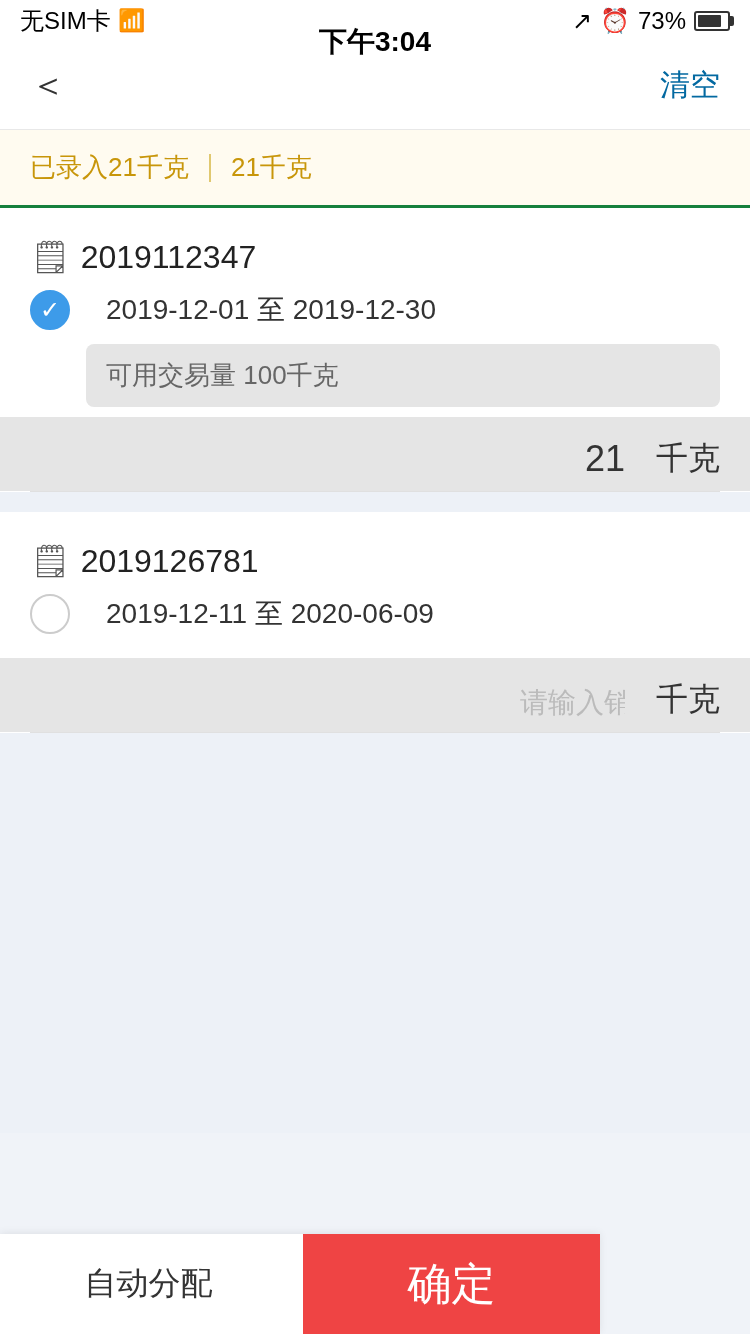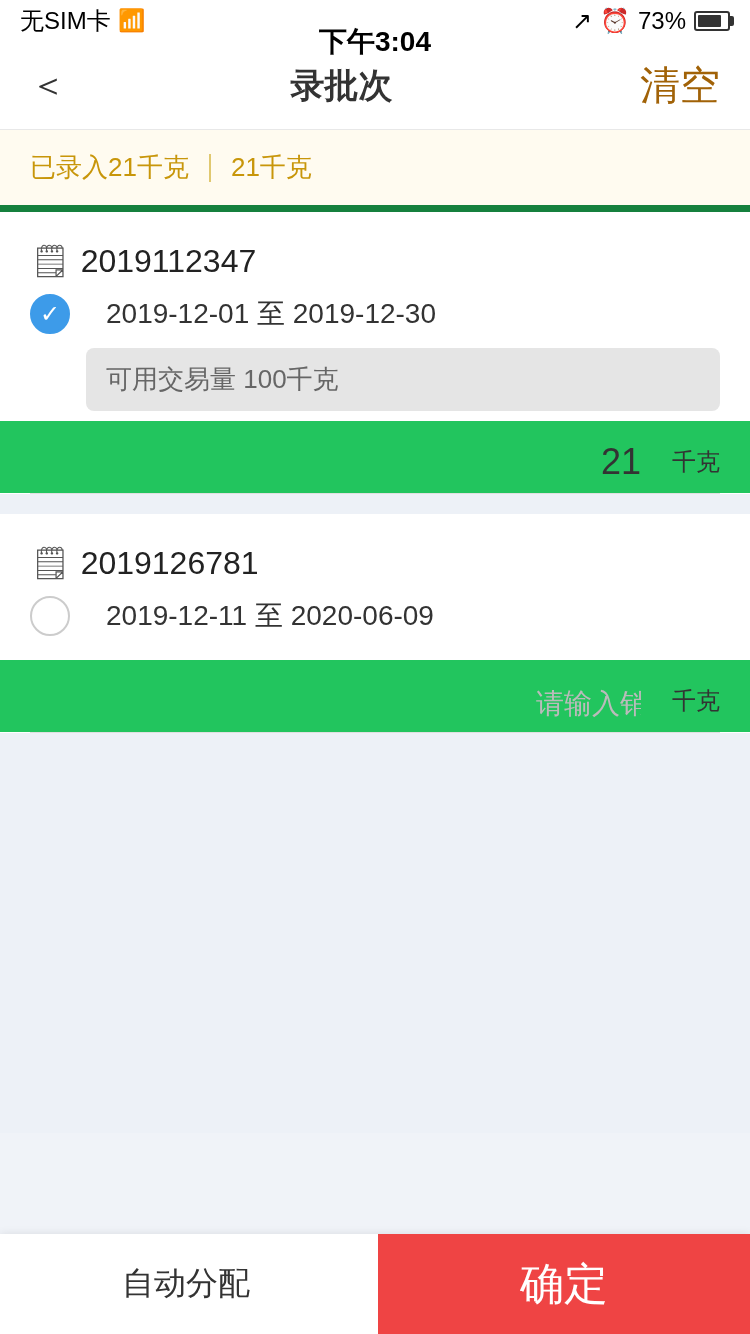--- a/index.html
+++ b/index.html
@@ -259,7 +259,6 @@
 
 <div class="nav-bar">
   <span class="nav-back">＜</span>
-  <span class="nav-title">录批次</span>
   <span class="nav-clear">清空</span>
 </div>
 

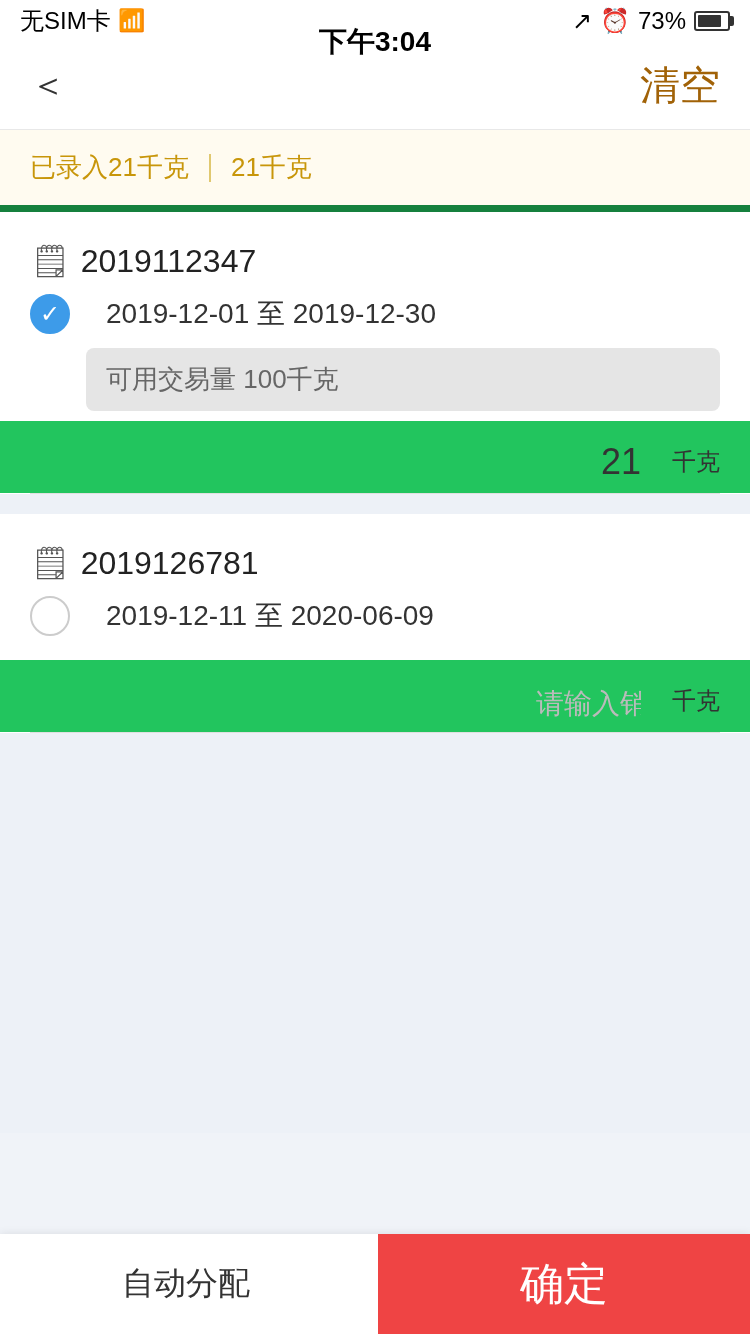--- a/index.html
+++ b/index.html
@@ -70,8 +70,8 @@
       color: #333;
     }
     .nav-clear {
-      font-size: 40px;
-      color: #a16207;
+      font-size: 30px;
+      color: #0369a1;
       cursor: pointer;
       margin-left: 23px;
     }

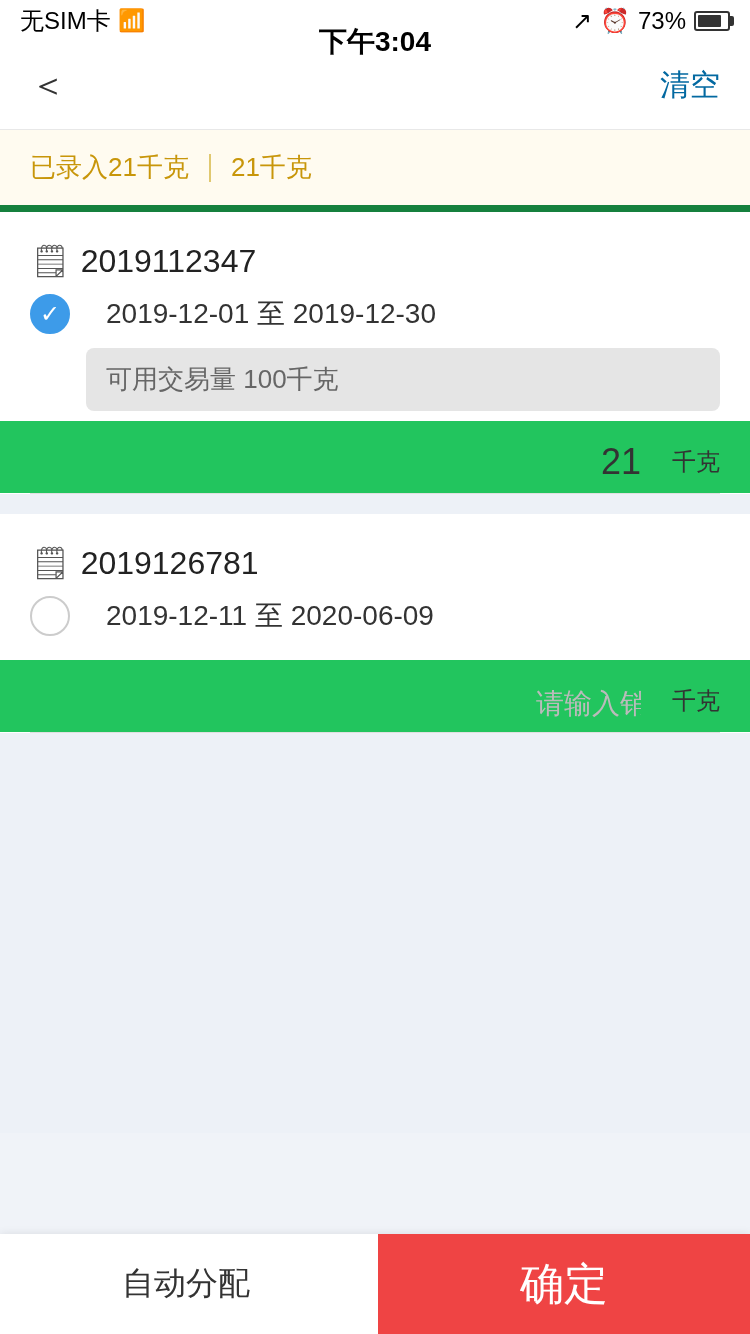--- a/index.html
+++ b/index.html
@@ -84,7 +84,7 @@
       display: flex;
       align-items: center;
       gap: 20px;
-      border-bottom: 7px solid #15803d;
+      border-bottom: 3px solid #15803d;
     }
     .summary-text {
       font-size: 26px;

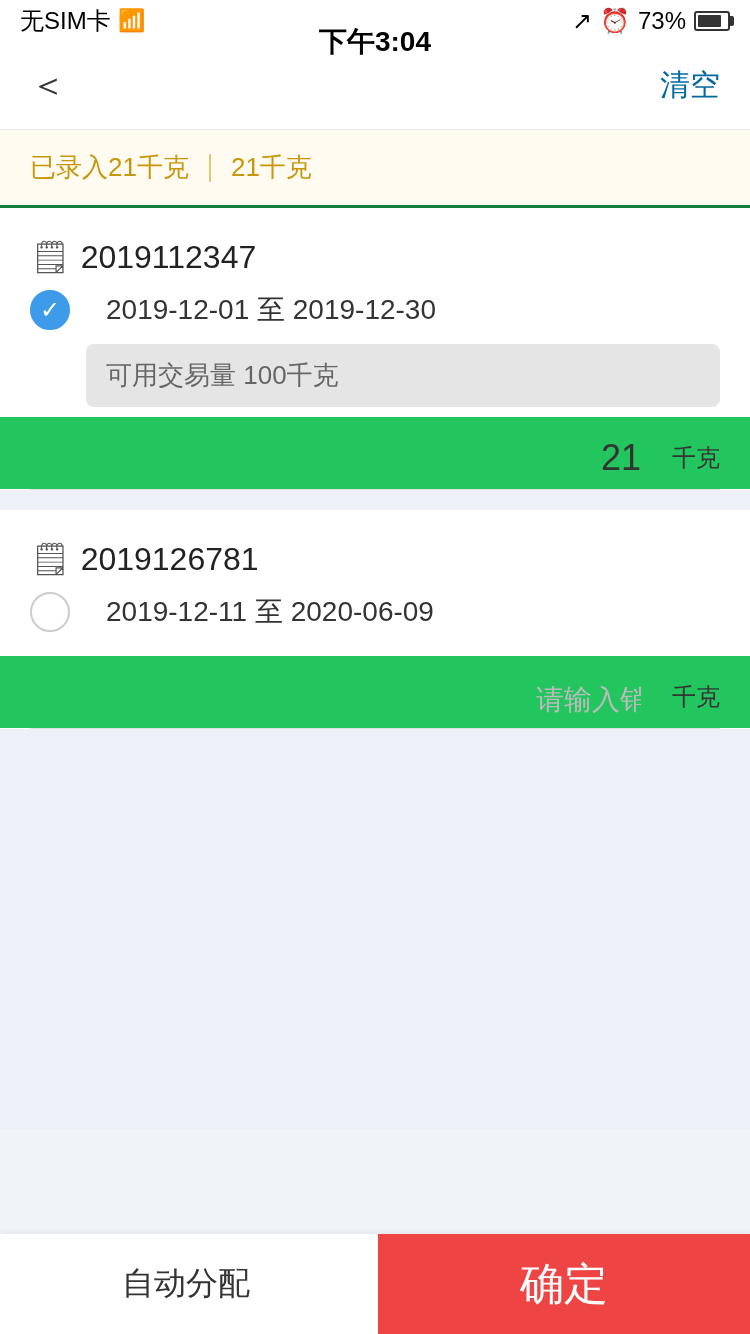--- a/index.html
+++ b/index.html
@@ -164,7 +164,7 @@
       align-items: center;
       justify-content: flex-end;
       padding: 20px 30px 10px 30px;
-      background: #22c55e;
+      background: #e5e5e5;
       gap: 16px;
     }
     .qty-input {

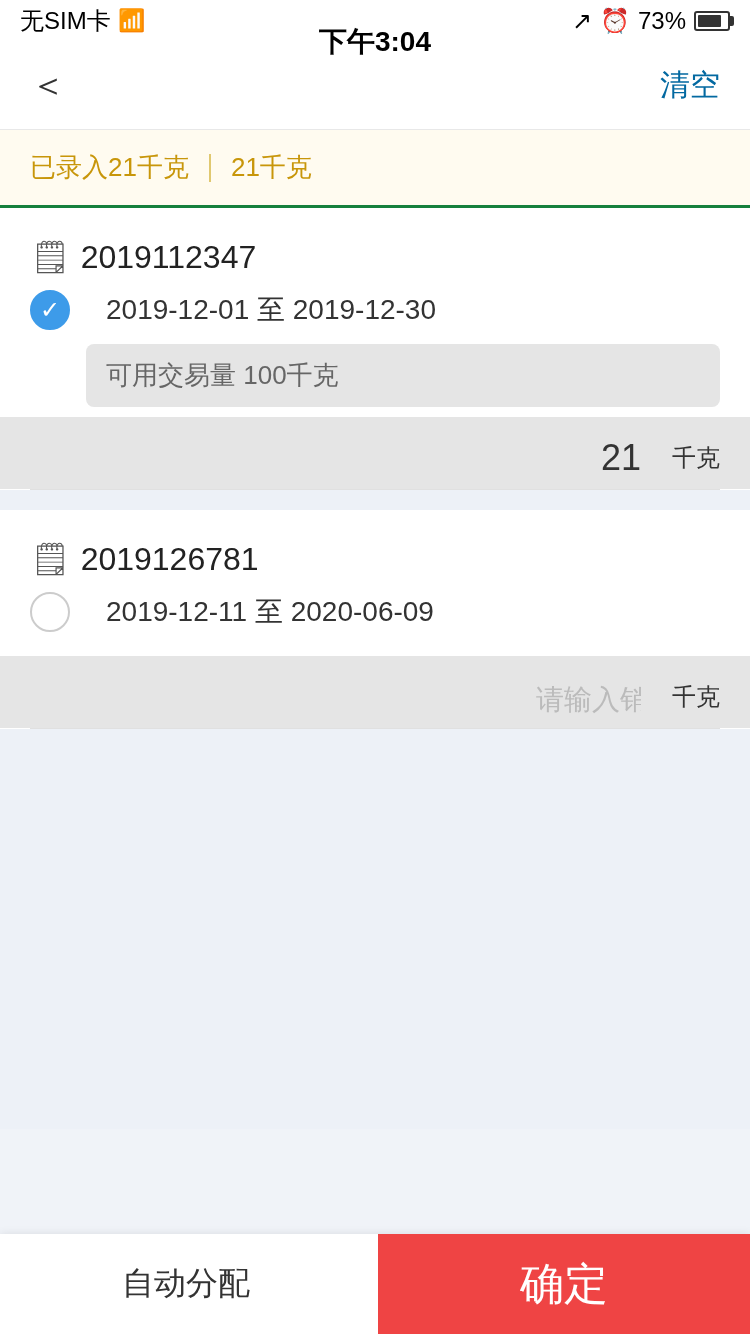--- a/index.html
+++ b/index.html
@@ -181,7 +181,7 @@
       font-size: 28px;
     }
     .qty-unit {
-      font-size: 24px;
+      font-size: 32px;
       color: #333;
       font-weight: 500;
     }

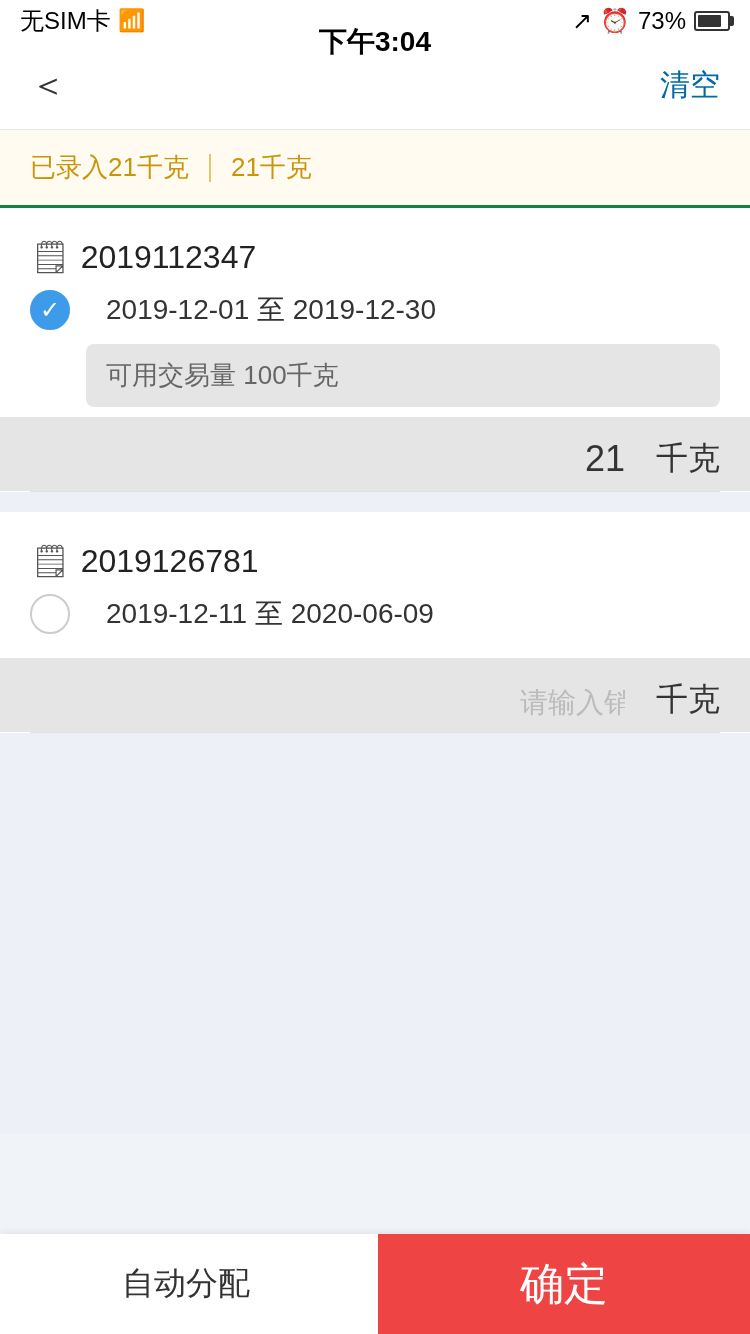--- a/index.html
+++ b/index.html
@@ -208,7 +208,7 @@
       position: fixed;
       bottom: 0;
       left: 0;
-      width: 750px;
+      width: 600px;
       height: 100px;
       display: flex;
       background: #fff;

